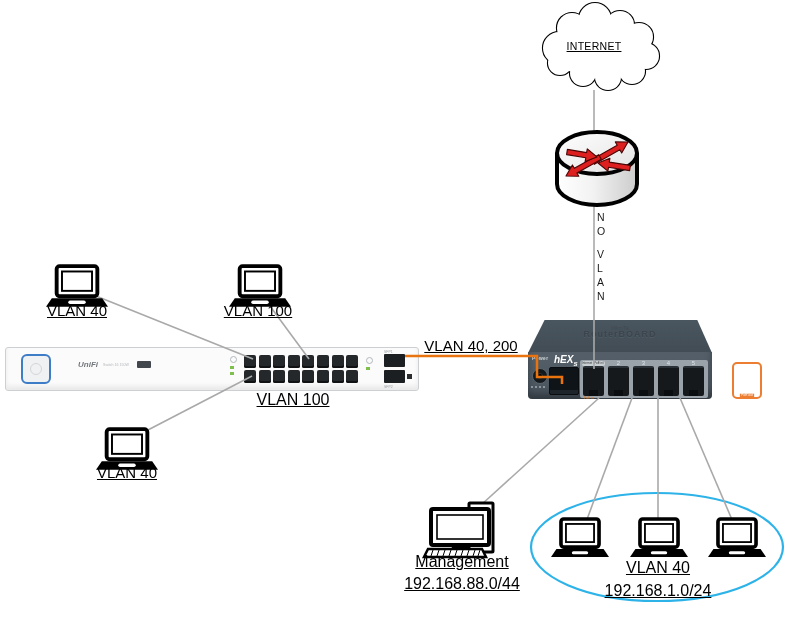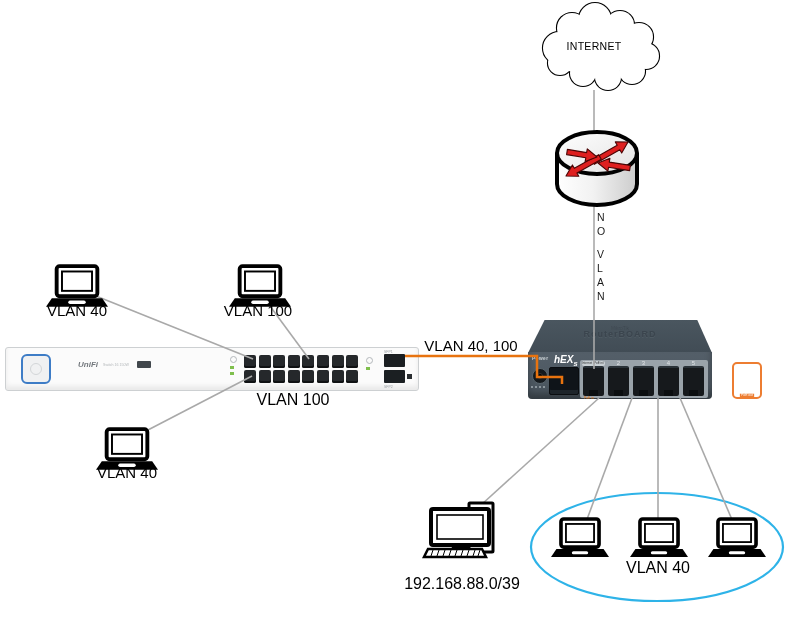--- a/index.html
+++ b/index.html
@@ -8,7 +8,7 @@
   .layer-devices{position:absolute;inset:0;z-index:1;}
   #wires{position:absolute;inset:0;z-index:2;pointer-events:none;}
   .layer-labels{position:absolute;inset:0;z-index:3;pointer-events:none;}
-  .label{position:absolute;color:#000;text-align:center;white-space:nowrap;}
+  .label{position:absolute;color:#000;text-align:center;white-space:nowrap;text-decoration:underline;}
   .fs16{font-size:16px;line-height:20px;}
   .fs15{font-size:15px;line-height:18px;}
 

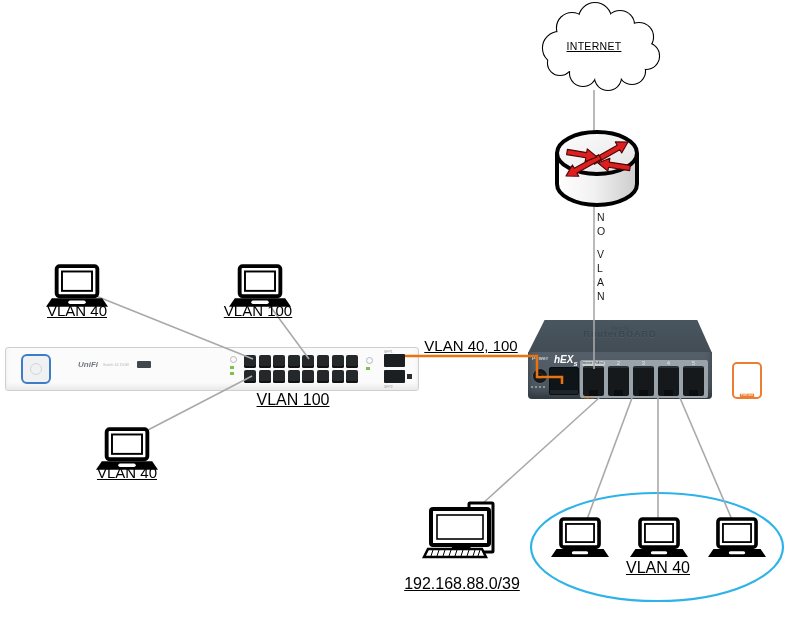--- a/index.html
+++ b/index.html
@@ -279,7 +279,7 @@
       <span>N</span>
     </div>
 
-    <div class="label fs15" style="left:391px;top:337px;width:160px;">VLAN 40, 100</div>
+    <div class="label fs15" style="left:391px;top:337px;width:160px;">VLAN 40, 200</div>
 
     <div class="label fs15" style="left:17px;top:302px;width:120px;">VLAN 40</div>
     <div class="label fs15" style="left:198px;top:302px;width:120px;">VLAN 100</div>

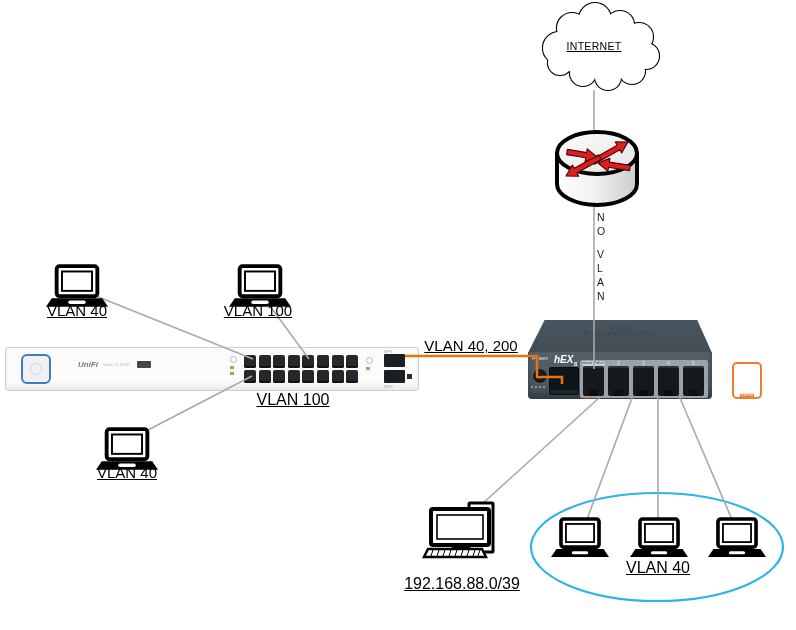--- a/index.html
+++ b/index.html
@@ -287,6 +287,7 @@
 
     <div class="label fs16" style="left:213px;top:390px;width:160px;">VLAN 100</div>
 
+    <div class="label fs16" style="left:382px;top:552px;width:160px;">Management</div>
     <div class="label fs16" style="left:382px;top:574px;width:160px;">192.168.88.0/39</div>
 
     <div class="label fs16" style="left:578px;top:558px;width:160px;">VLAN 40</div>

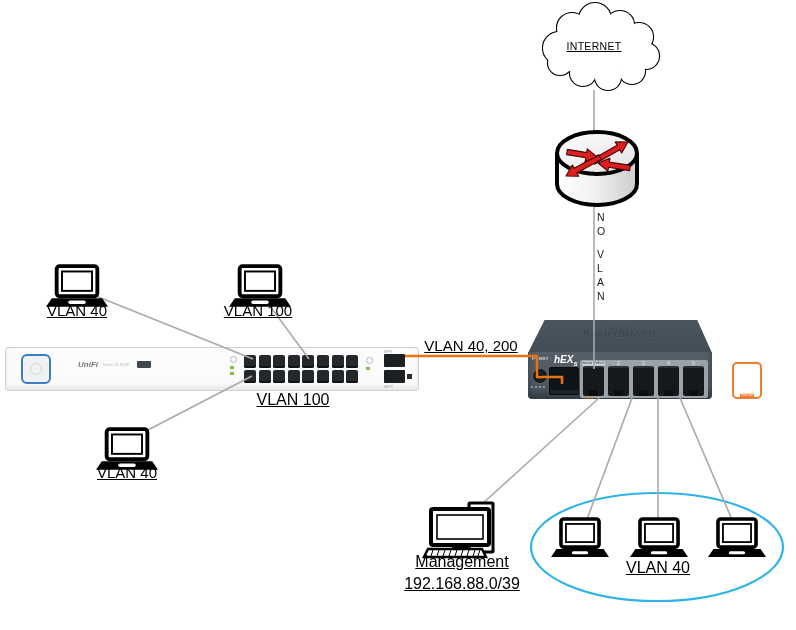--- a/index.html
+++ b/index.html
@@ -288,7 +288,7 @@
     <div class="label fs16" style="left:213px;top:390px;width:160px;">VLAN 100</div>
 
     <div class="label fs16" style="left:382px;top:552px;width:160px;">Management</div>
-    <div class="label fs16" style="left:382px;top:574px;width:160px;">192.168.88.0/39</div>
+    <div class="label fs16" style="left:382px;top:574px;width:160px;">192.168.88.0/44</div>
 
     <div class="label fs16" style="left:578px;top:558px;width:160px;">VLAN 40</div>
   </div>

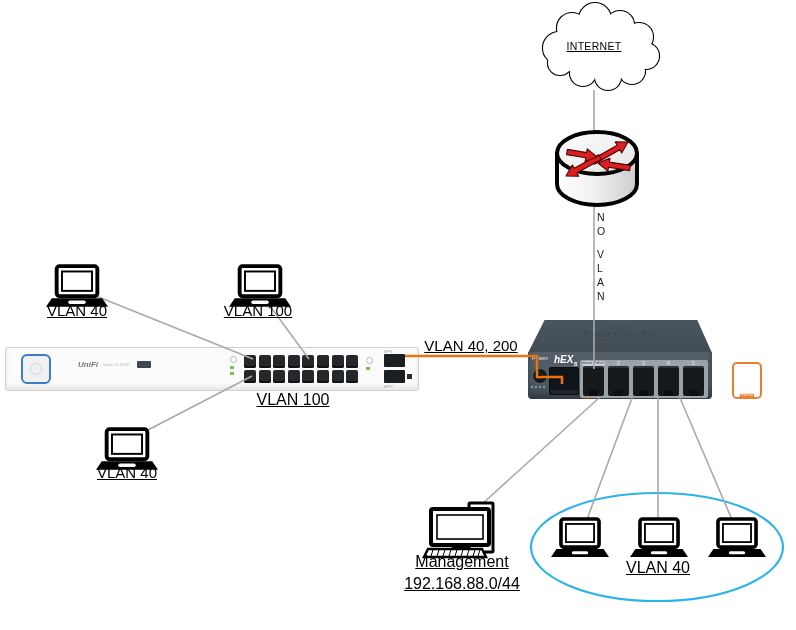--- a/index.html
+++ b/index.html
@@ -291,6 +291,7 @@
     <div class="label fs16" style="left:382px;top:574px;width:160px;">192.168.88.0/44</div>
 
     <div class="label fs16" style="left:578px;top:558px;width:160px;">VLAN 40</div>
+    <div class="label fs16" style="left:578px;top:581px;width:160px;">192.168.1.0/24</div>
   </div>
 </div>
 

